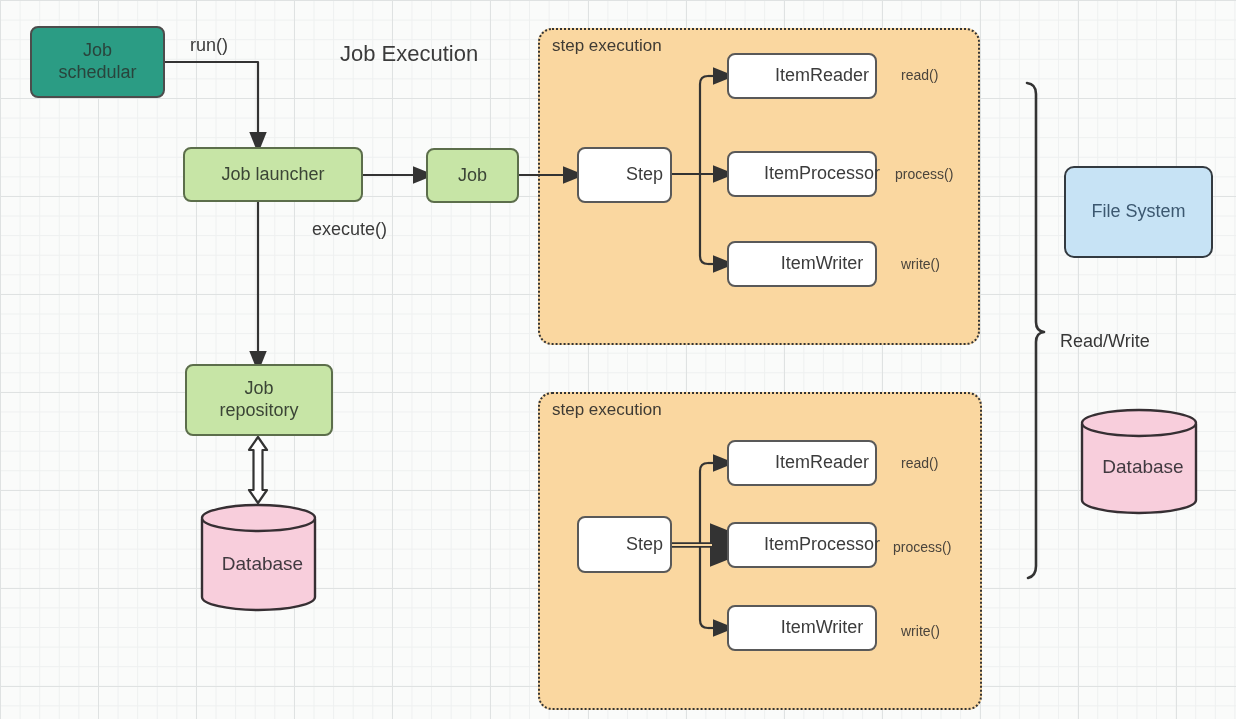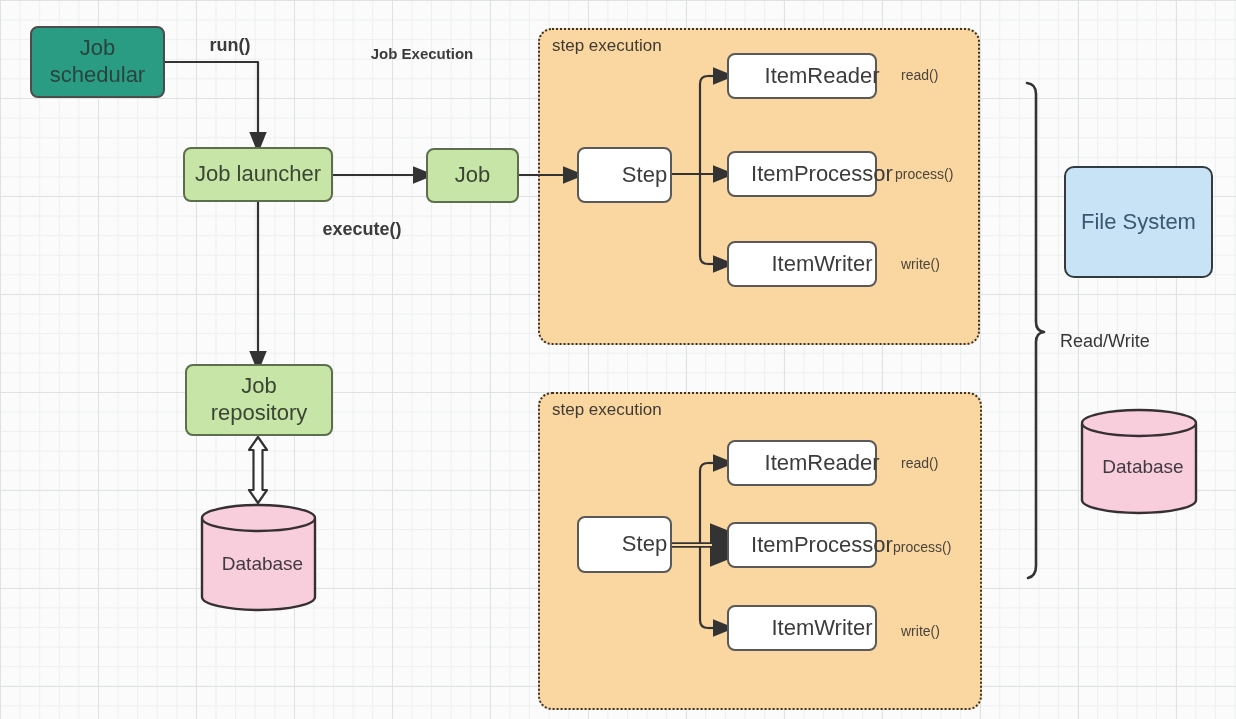--- a/index.html
+++ b/index.html
@@ -18,7 +18,7 @@
   .node{
     position:absolute;display:flex;align-items:center;justify-content:center;
     text-align:center;white-space:pre-line;border-radius:8px;
-    font-size:22px;line-height:1.22;color:#3c3c3c;
+    font-size:18px;line-height:1.22;color:#3c3c3c;
   }
   .teal{background:#2b9c84;border:2.5px solid #4c4c4c;color:#29443c;}
   .green{background:#c7e5a6;border:2.5px solid #5c6e4b;color:#3b4536;}

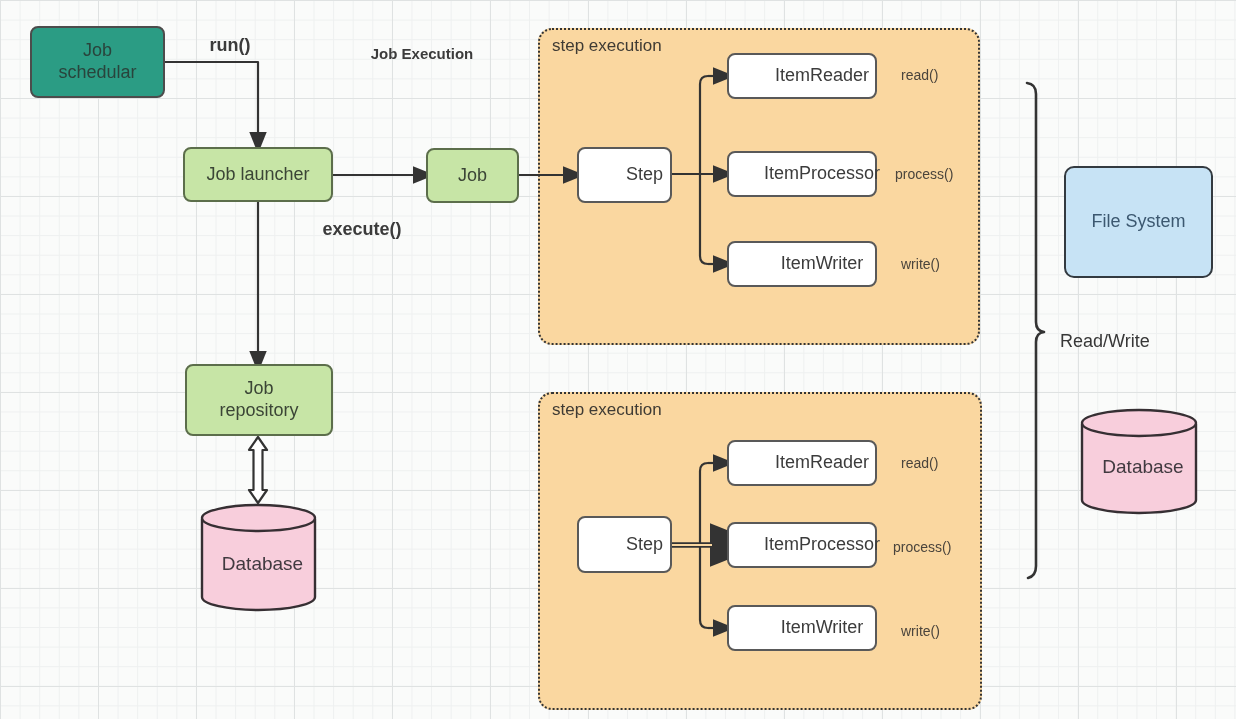--- a/index.html
+++ b/index.html
@@ -34,8 +34,8 @@
     position:absolute;font-size:14px;color:#4a443c;line-height:26px;white-space:nowrap;
   }
   .floatlbl{
-    position:absolute;font-size:18px;font-weight:bold;color:#3b3b3b;
-    line-height:26px;text-align:center;white-space:nowrap;
+    position:absolute;font-size:18px;font-weight:normal;color:#3b3b3b;
+    line-height:26px;white-space:nowrap;
   }
   .rwlbl{
     position:absolute;font-size:18px;color:#373737;line-height:26px;white-space:nowrap;

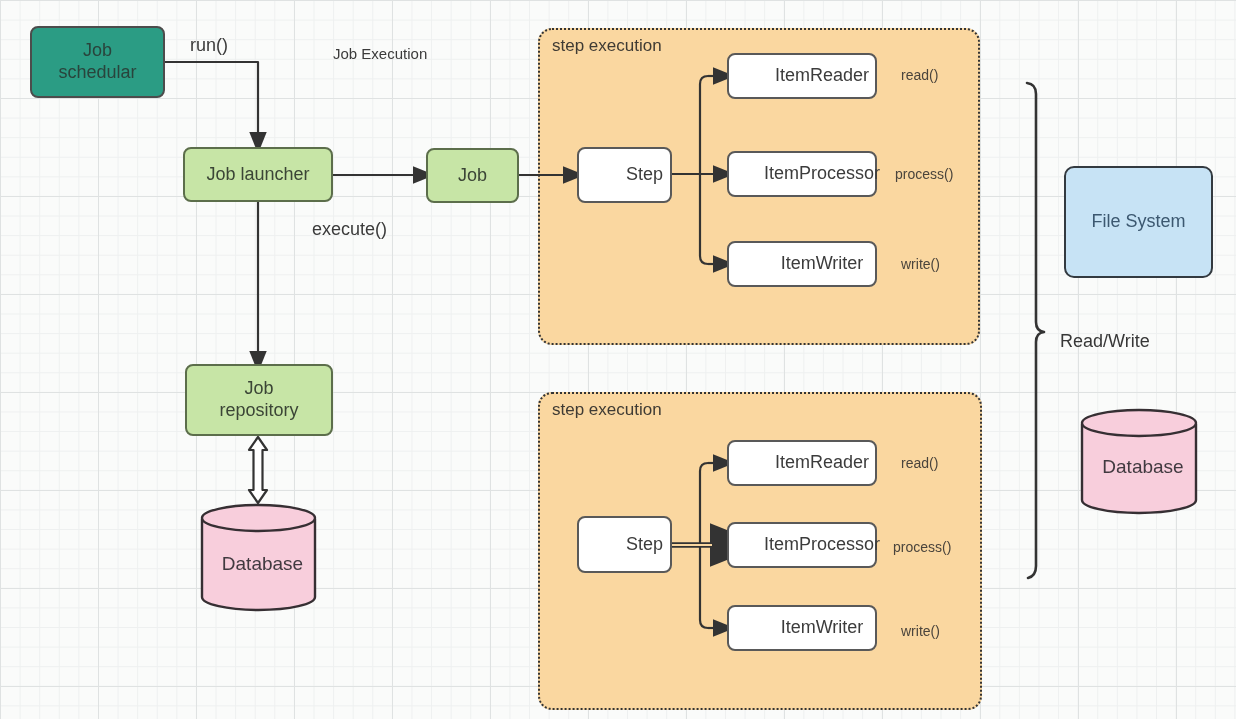--- a/index.html
+++ b/index.html
@@ -88,7 +88,7 @@
     </g>
   </svg>
 
-  <div class="floatlbl" style="left:333px;top:41px;width:178px;font-size:15px;">Job Execution</div>
+  <div class="floatlbl" style="left:340px;top:41px;width:178px;font-size:22px;">Job Execution</div>
   <div class="floatlbl" style="left:190px;top:32px;width:80px;">run()</div>
   <div class="floatlbl" style="left:312px;top:216px;width:100px;">execute()</div>
   <div class="rwlbl" style="left:1060px;top:328px;">Read/Write</div>

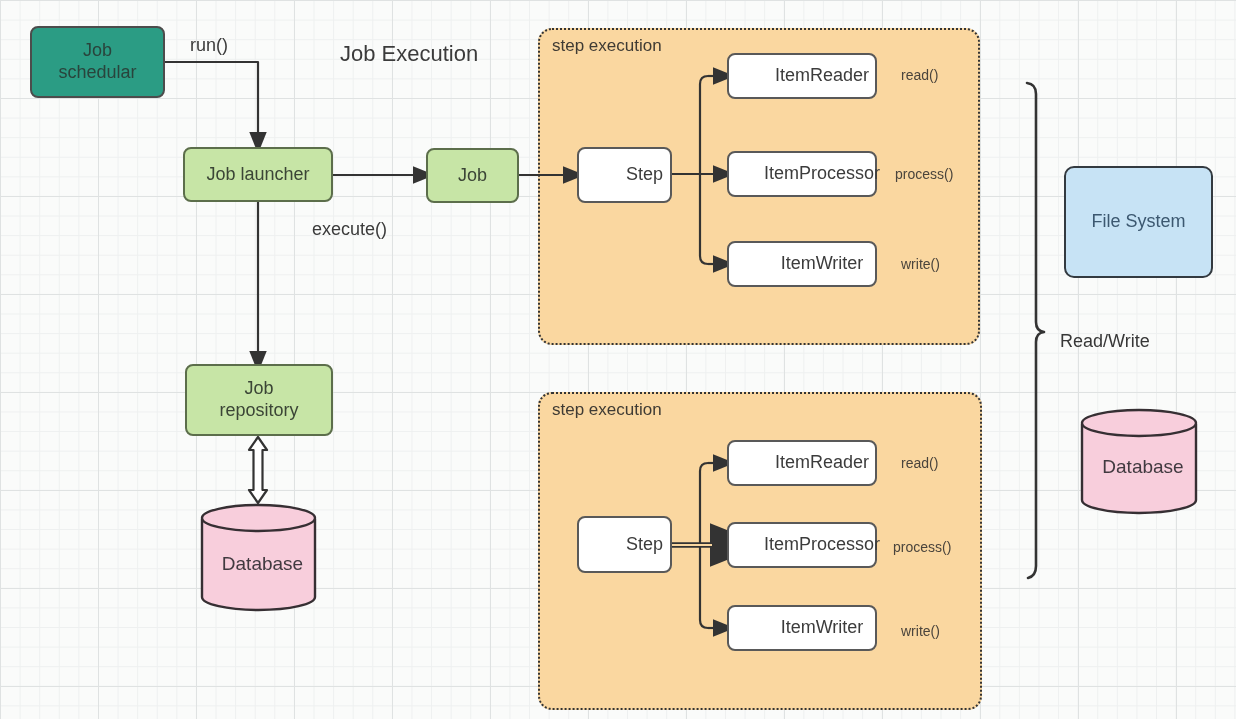--- a/index.html
+++ b/index.html
@@ -95,7 +95,7 @@
 
   <div class="node teal" style="left:30px;top:26px;width:135px;height:72px;">Job
 schedular</div>
-  <div class="node green" style="left:183px;top:147px;width:150px;height:55px;">Job launcher</div>
+  <div class="node green" style="left:183px;top:147px;width:180px;height:55px;">Job launcher</div>
   <div class="node green" style="left:426px;top:148px;width:93px;height:55px;">Job</div>
   <div class="node green" style="left:185px;top:364px;width:148px;height:72px;">Job
 repository</div>

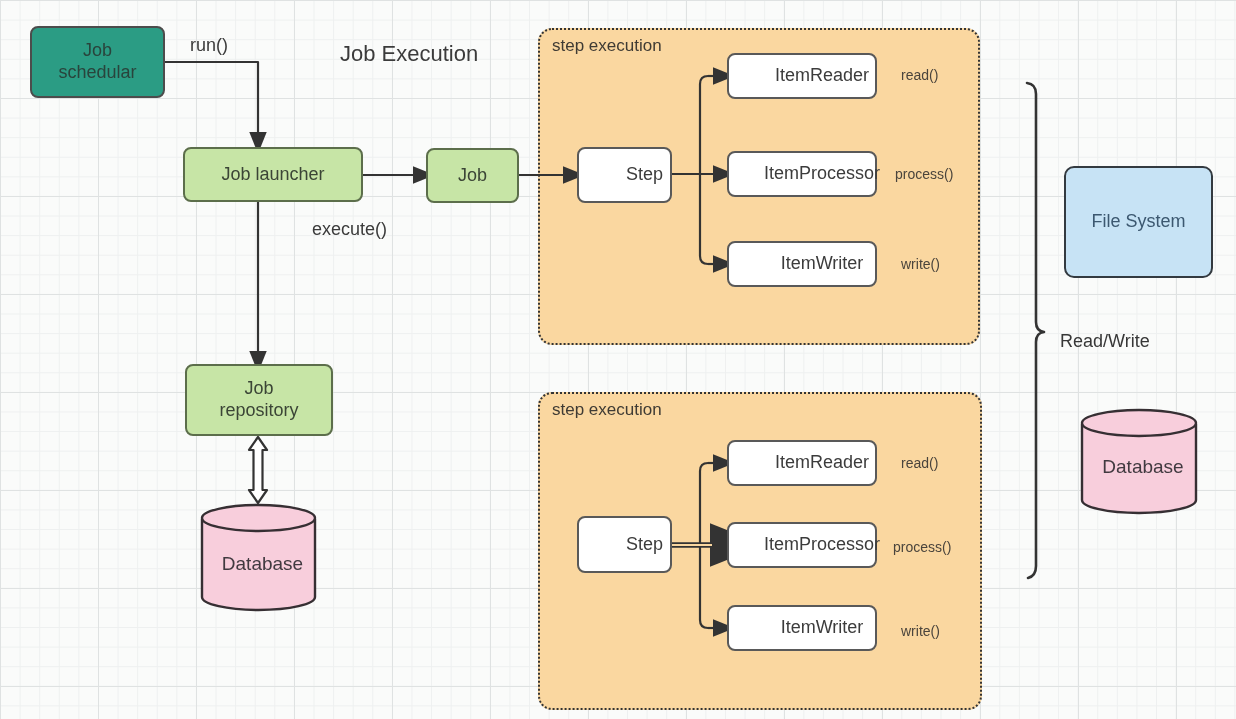--- a/index.html
+++ b/index.html
@@ -124,7 +124,7 @@
   <div class="method" style="left:893px;top:534px;">process()</div>
   <div class="method" style="left:901px;top:618px;">write()</div>
 
-  <div class="node blue" style="left:1064px;top:166px;width:149px;height:112px;">File System</div>
+  <div class="node blue" style="left:1064px;top:166px;width:149px;height:92px;">File System</div>
 
   <div class="cylinder" style="left:1080px;top:408px;width:118px;height:108px;">
     <svg width="118" height="108" viewBox="0 0 118 108">

